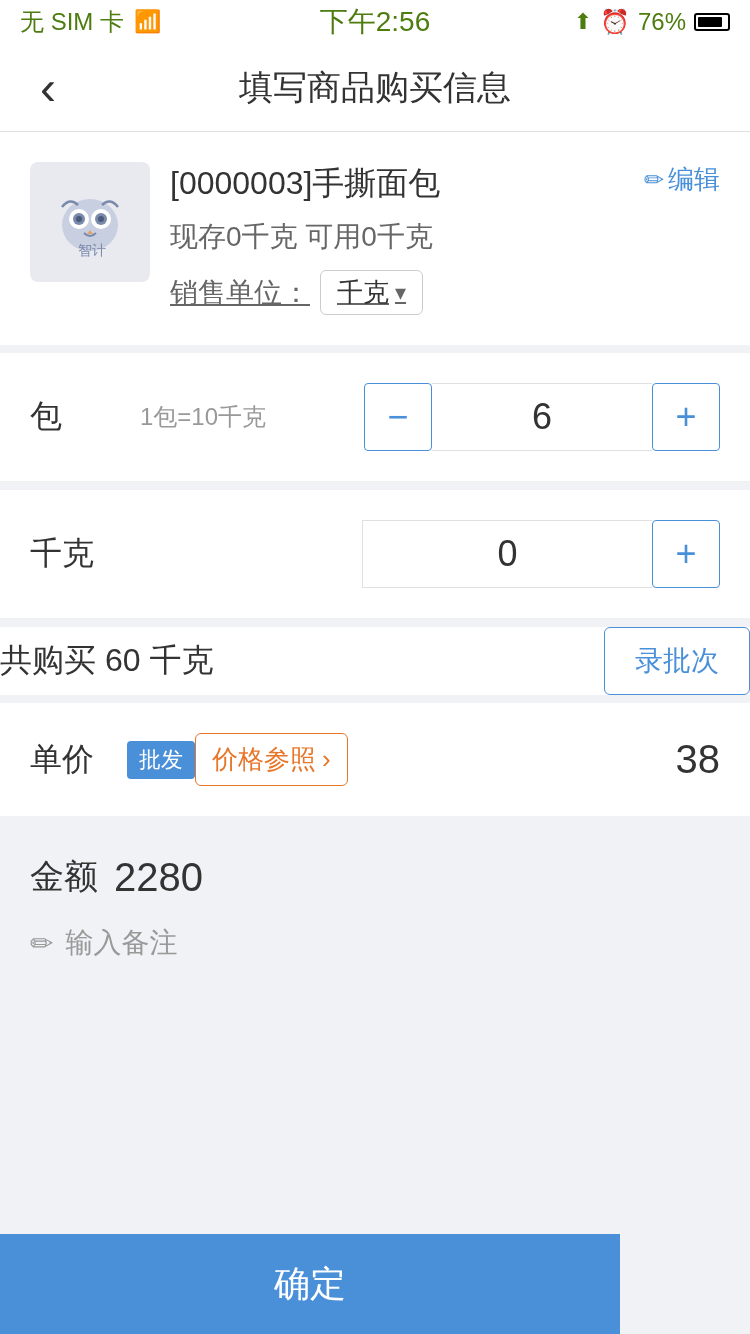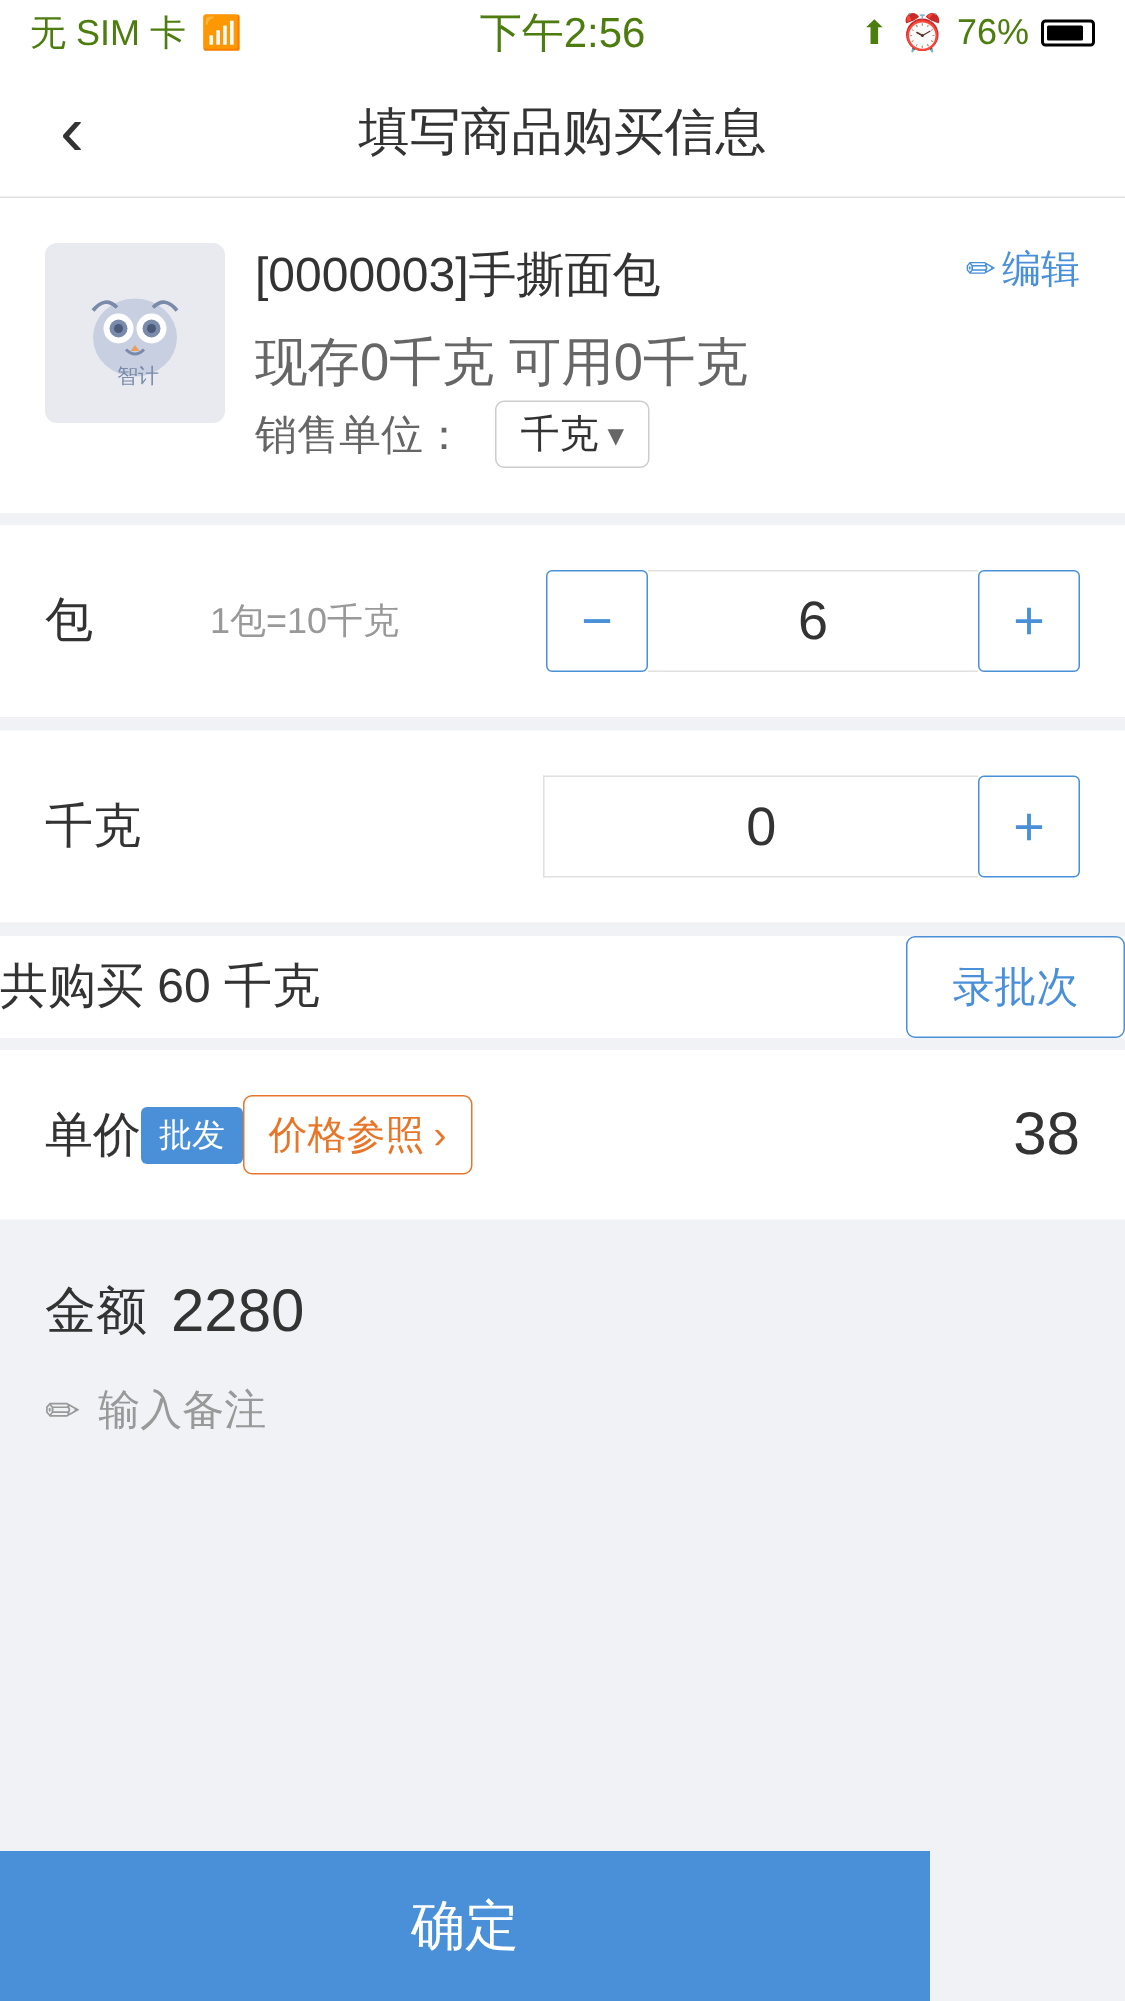--- a/index.html
+++ b/index.html
@@ -90,9 +90,9 @@
       margin-bottom: 12px;
     }
     .product-stock {
-      font-size: 35px;
+      font-size: 28px;
       color: #666;
-      margin-bottom: 2px;
+      margin-bottom: 14px;
     }
     .product-unit-row {
       display: flex;

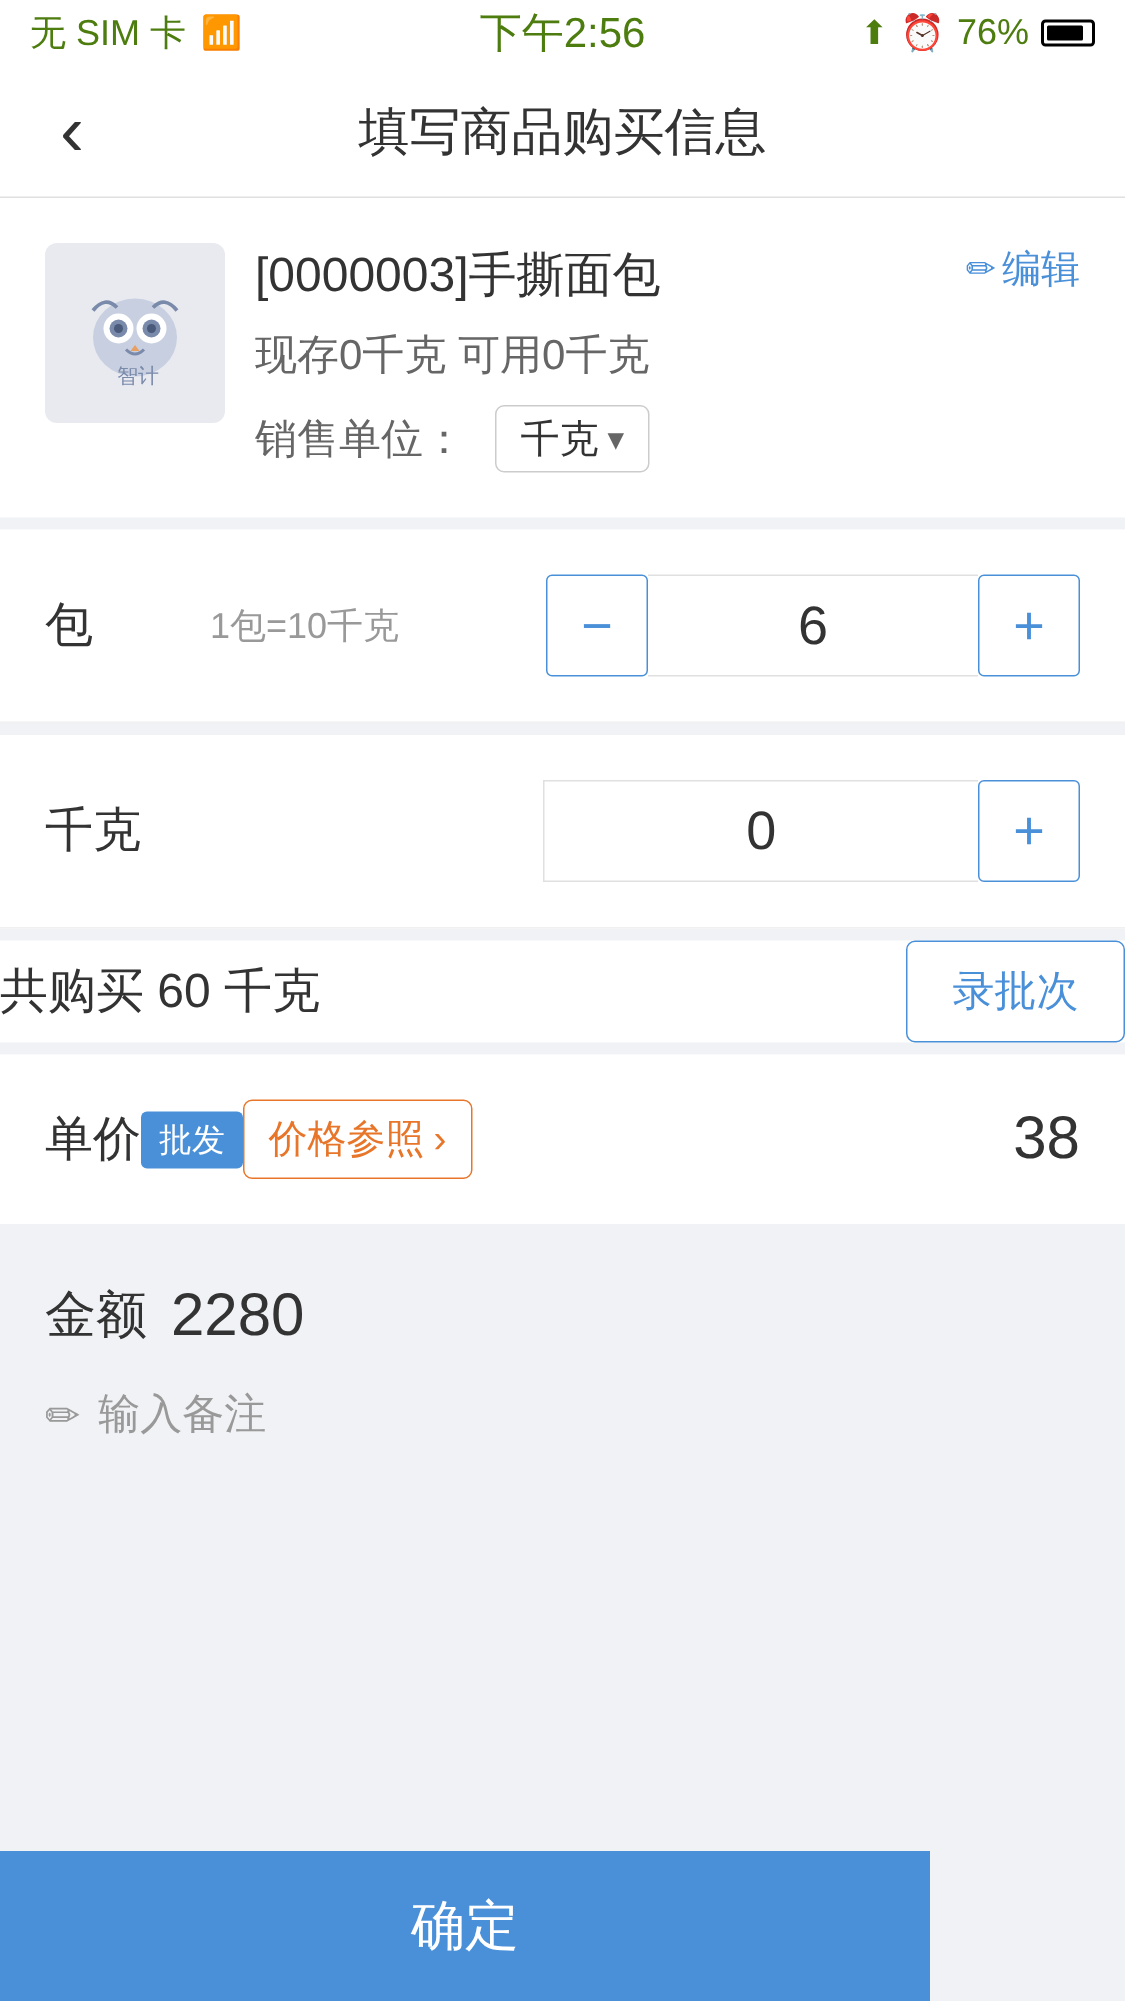--- a/index.html
+++ b/index.html
@@ -97,9 +97,10 @@
     .product-unit-row {
       display: flex;
       align-items: center;
-      gap: 20px;
+      gap: 10px;
       font-size: 28px;
       color: #666;
+      text-decoration: underline;
     }
     .unit-select {
       border: 1px solid #ccc;

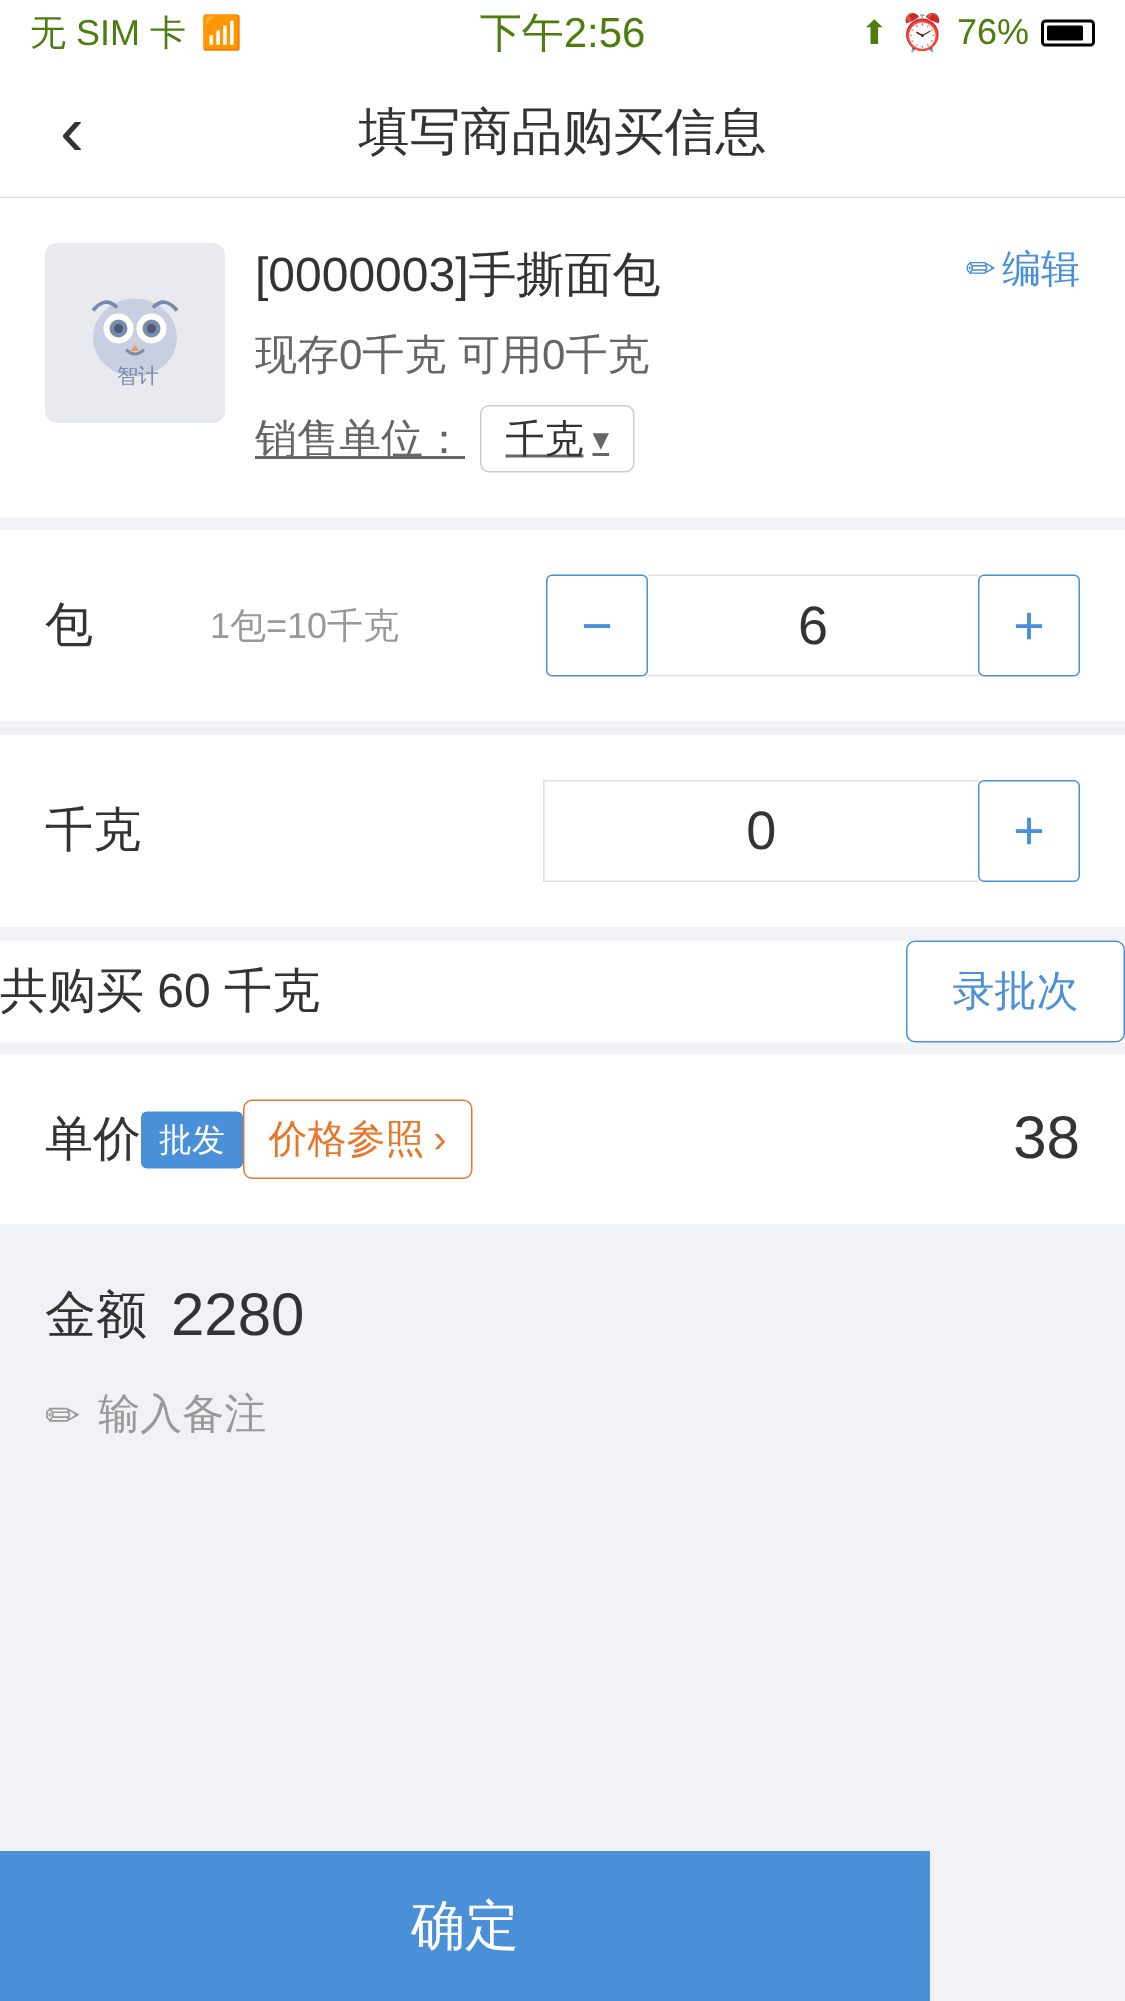--- a/index.html
+++ b/index.html
@@ -234,6 +234,7 @@
       font-size: 22px;
       padding: 4px 12px;
       border-radius: 4px;
+      margin-left: 33px;
     }
     .price-ref-btn {
       border: 1px solid #e8762a;

